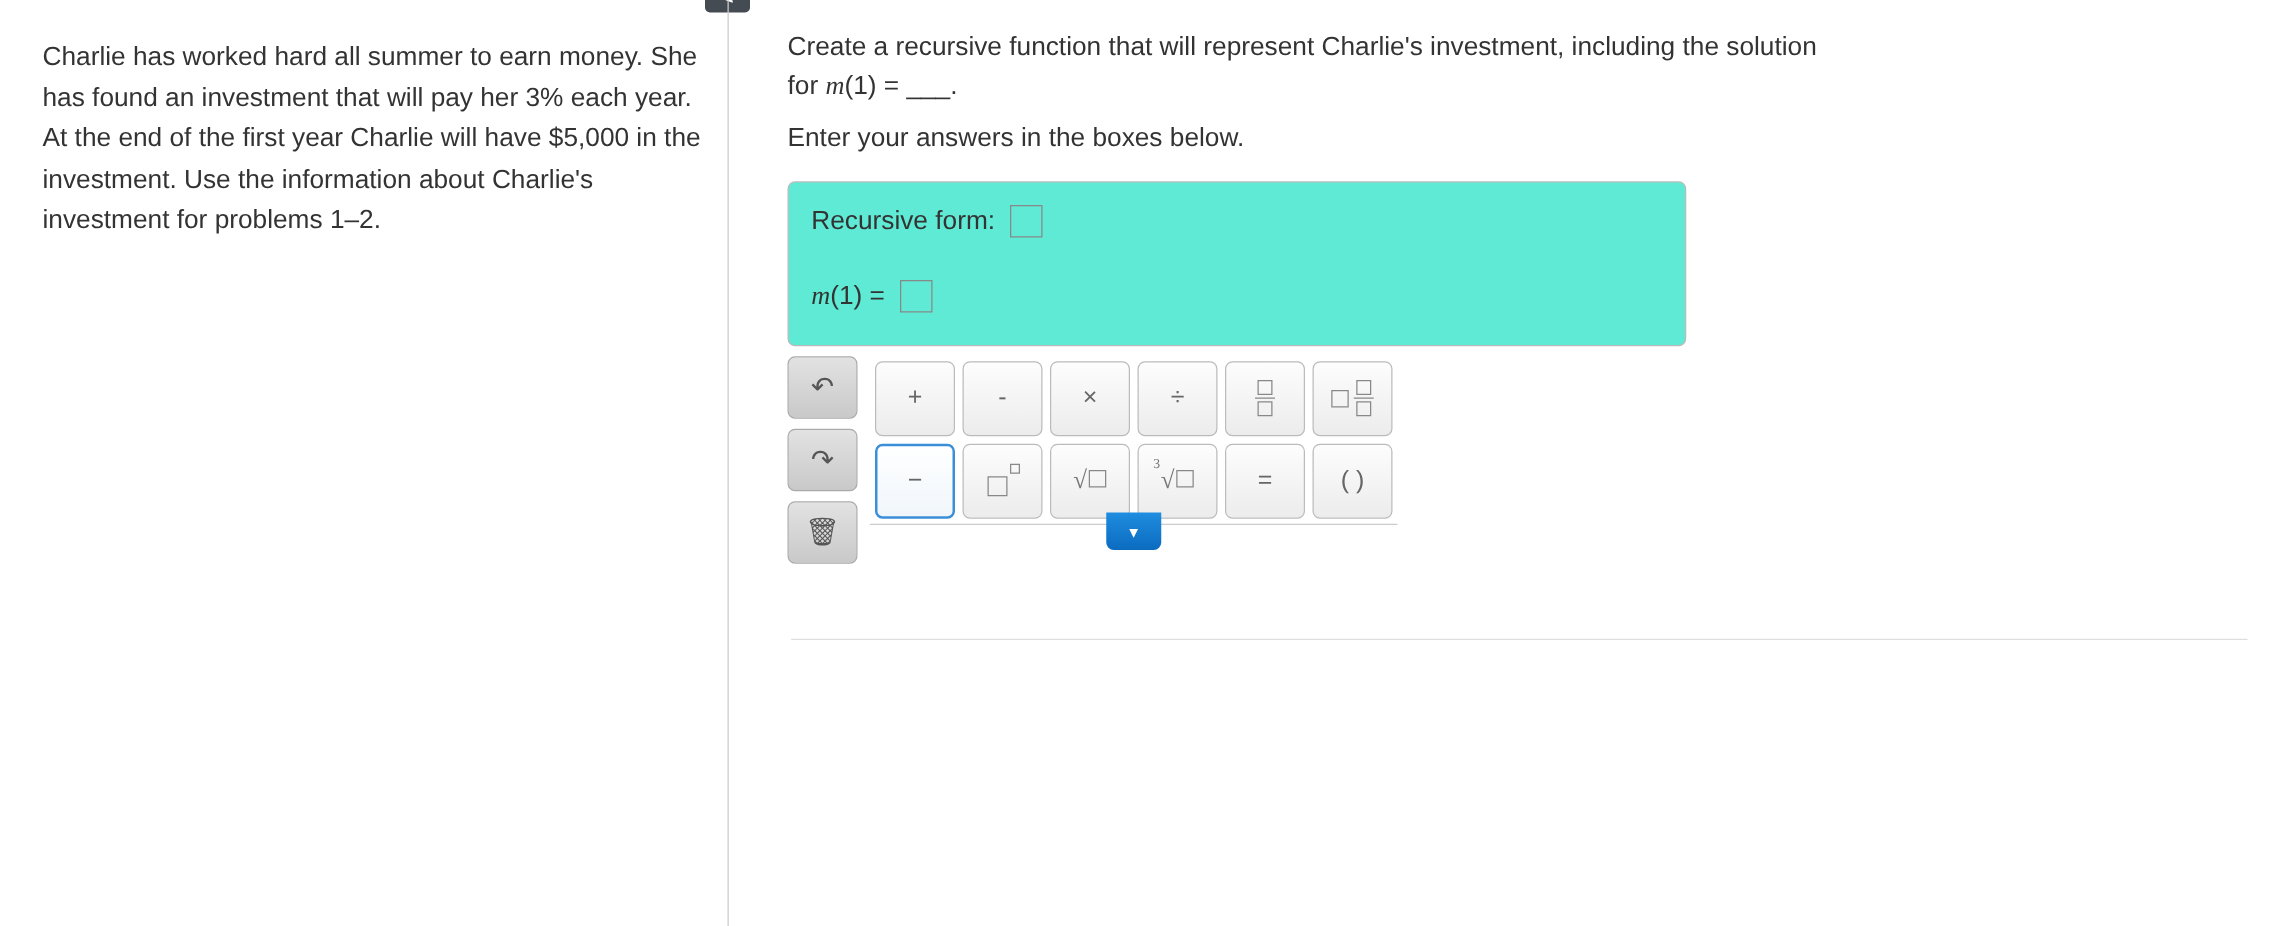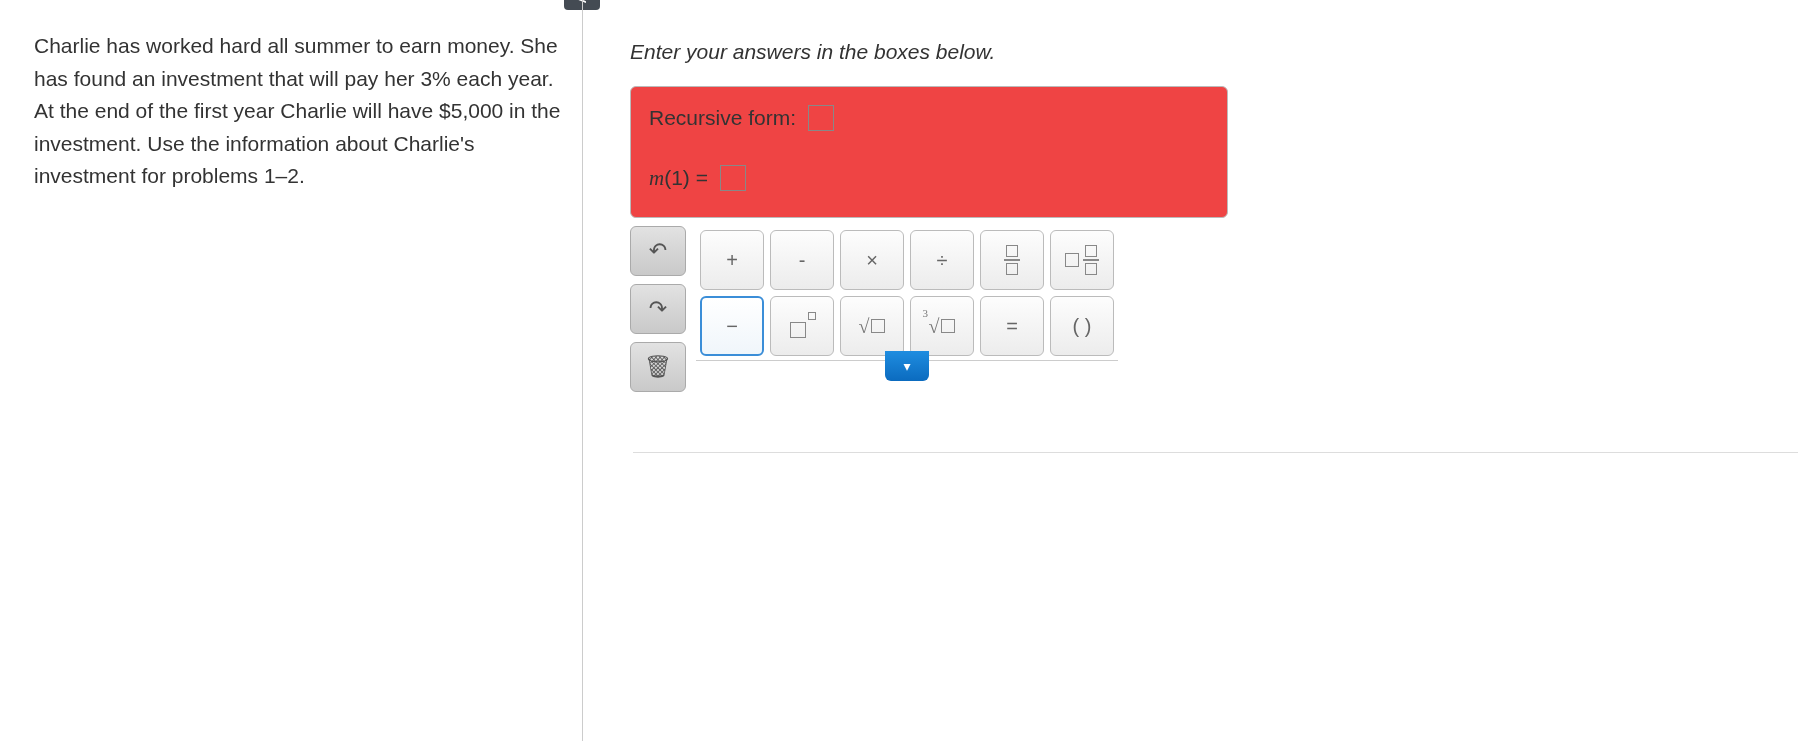--- a/index.html
+++ b/index.html
@@ -178,6 +178,7 @@
 
 <div class="right-pane">
 
+  <div class="prompt-line1">Create a recursive function that will represent Charlie's investment, including the solution</div>
 
   <div class="italic">Enter your answers in the boxes below.</div>
 

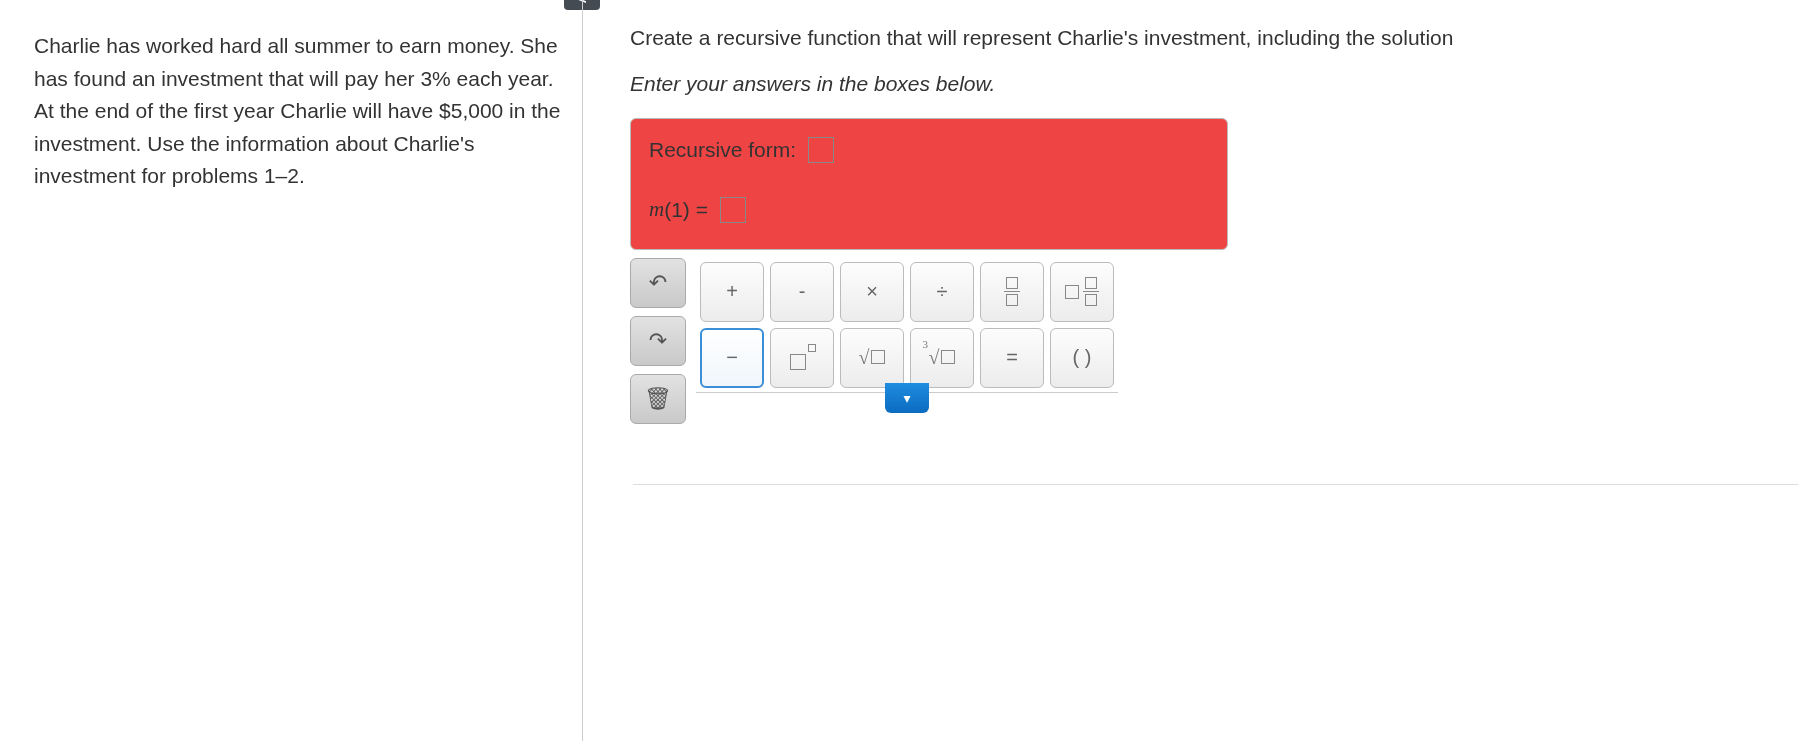--- a/index.html
+++ b/index.html
@@ -179,6 +179,9 @@
 <div class="right-pane">
 
   <div class="prompt-line1">Create a recursive function that will represent Charlie's investment, including the solution</div>
+  <div class="prompt-line2">
+    <span>for </span><span class="m-italic">m</span><span>(1) = ___.</span>
+  </div>
 
   <div class="italic">Enter your answers in the boxes below.</div>
 

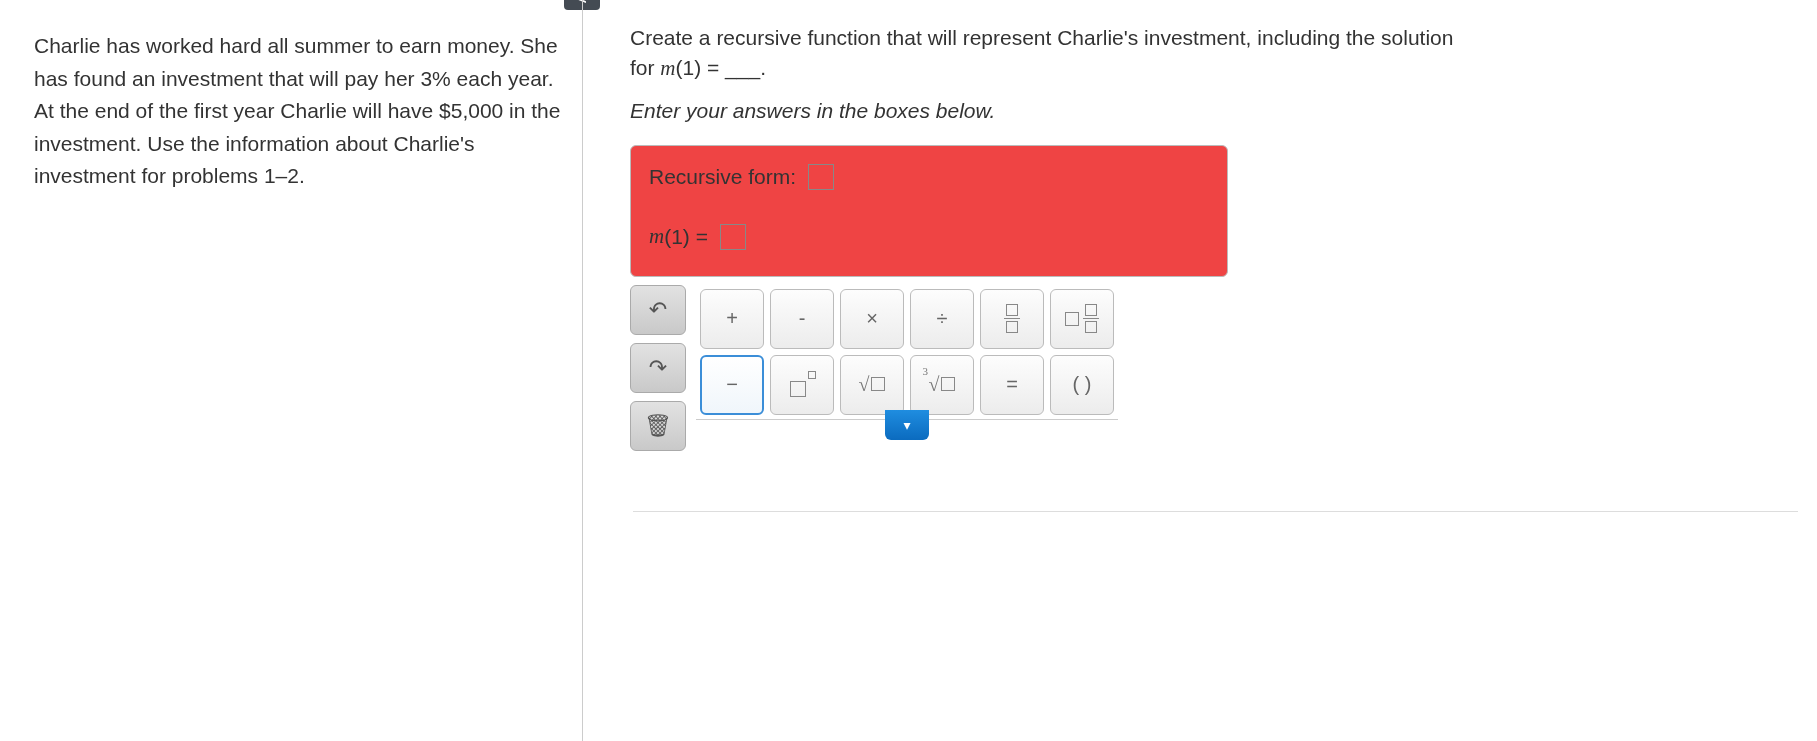--- a/index.html
+++ b/index.html
@@ -50,7 +50,7 @@
   }
   .prompt-line1 { line-height: 1.5; }
   .prompt-line2 { margin-top: 2px; }
-  .italic { font-style: italic; margin-top: 18px; }
+  .italic { margin-top: 18px; }
   .m-italic { font-style: italic; font-family: 'Times New Roman', serif; }
 
   .answer-box {

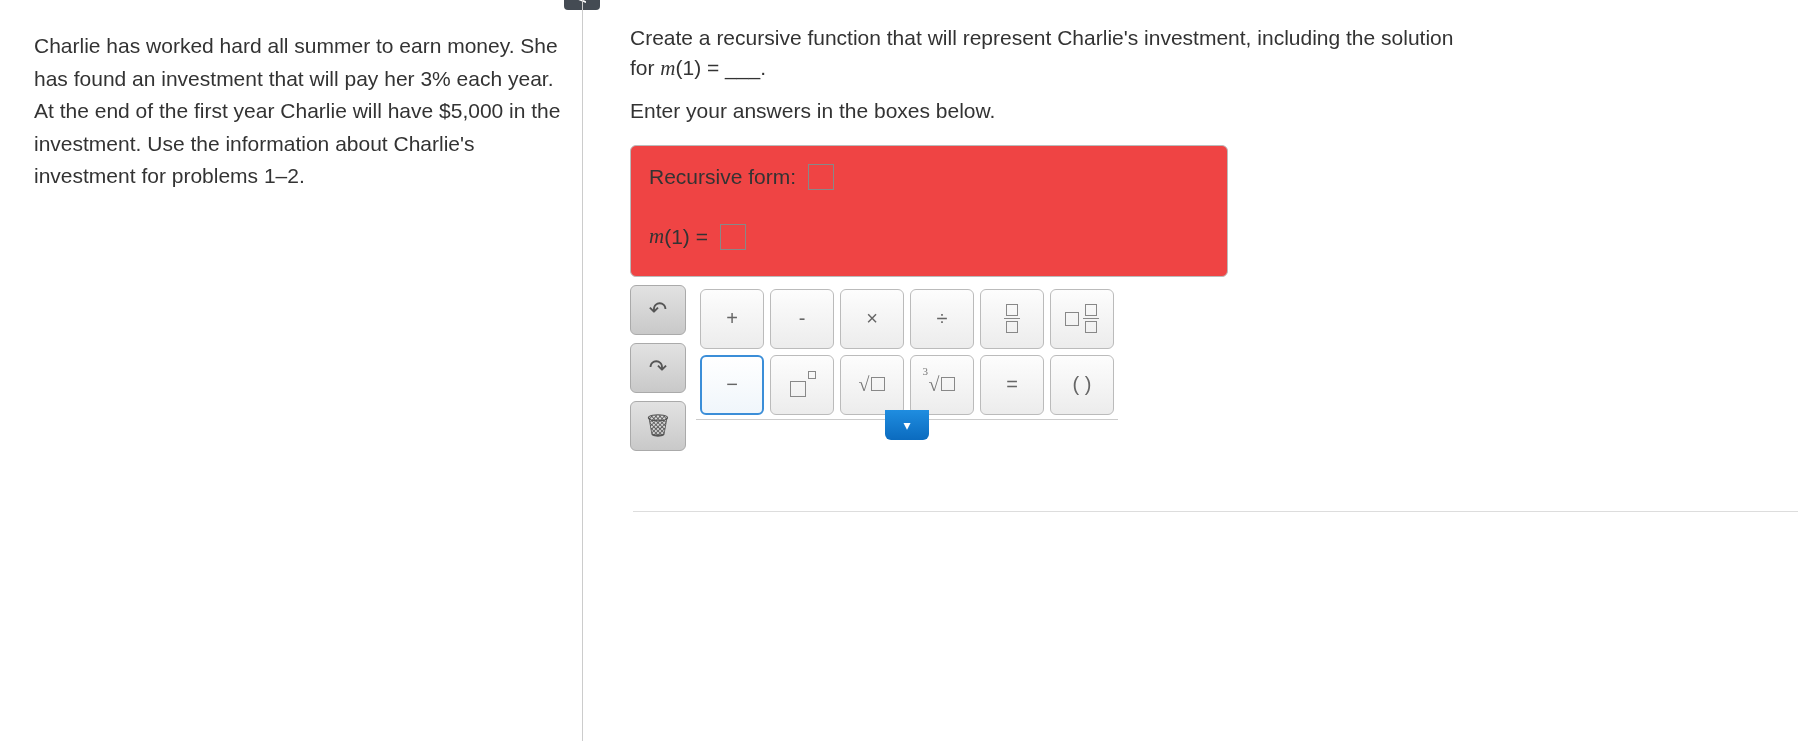--- a/index.html
+++ b/index.html
@@ -55,11 +55,11 @@
 
   .answer-box {
     margin-top: 22px;
-    width: 598px;
+    width: 719px;
     border: 1px solid #bbb;
     border-radius: 6px;
     padding: 18px 18px 26px 18px;
-    background: #ef4444;
+    background: #5eead4;
   }
   .answer-row {
     display: flex;

